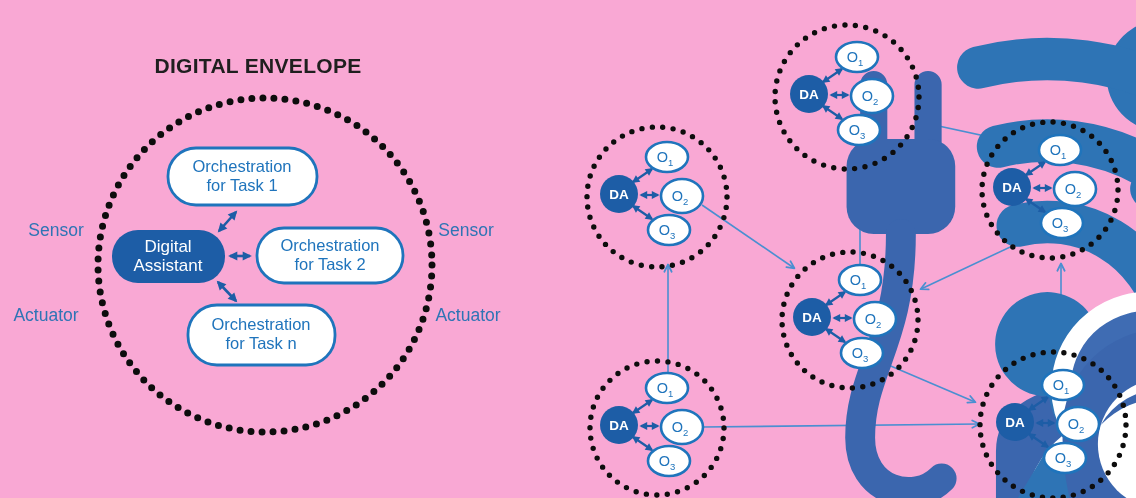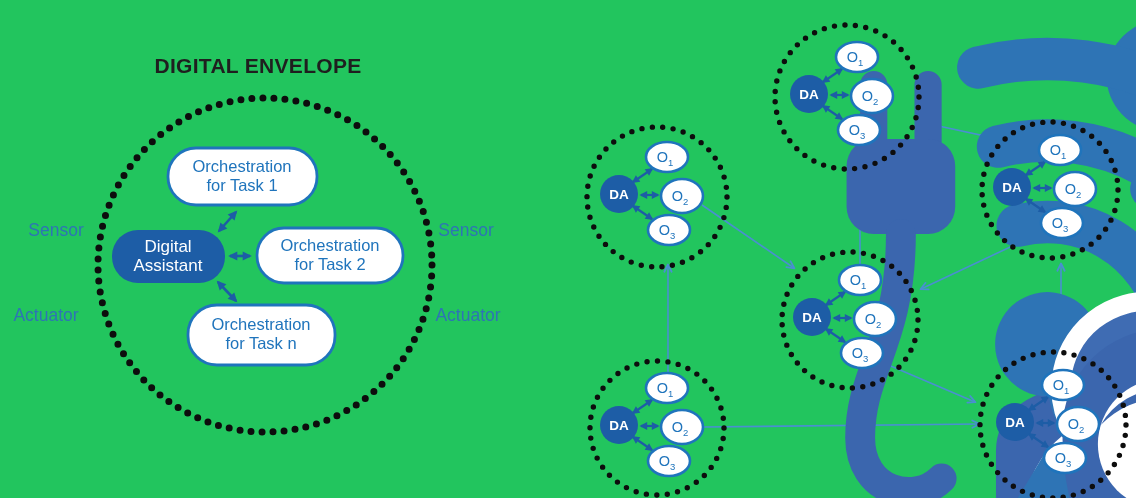--- a/index.html
+++ b/index.html
@@ -3,7 +3,7 @@
 <meta charset="utf-8">
 <style>
   html,body{margin:0;padding:0;background:#fff;}
-  #stage{width:1136px;height:498px;position:relative;background:#22c55e;overflow:hidden;
+  #stage{width:1136px;height:498px;position:relative;background:#f9a8d4;overflow:hidden;
          font-family:"Liberation Sans", sans-serif;}
   svg{display:block}
   .title{font-size:21px;font-weight:bold;fill:var(--text-dark,#1f1f1f);text-anchor:middle;letter-spacing:.3px;}

